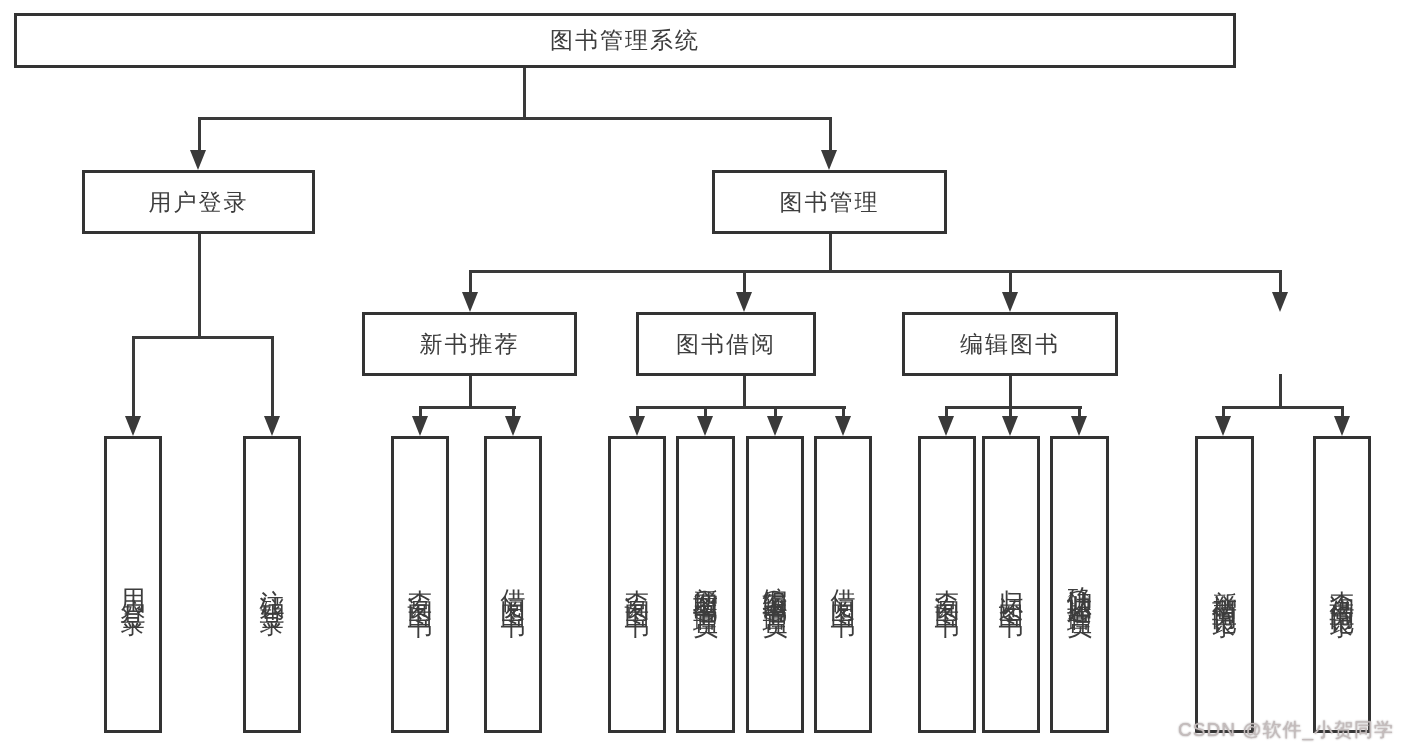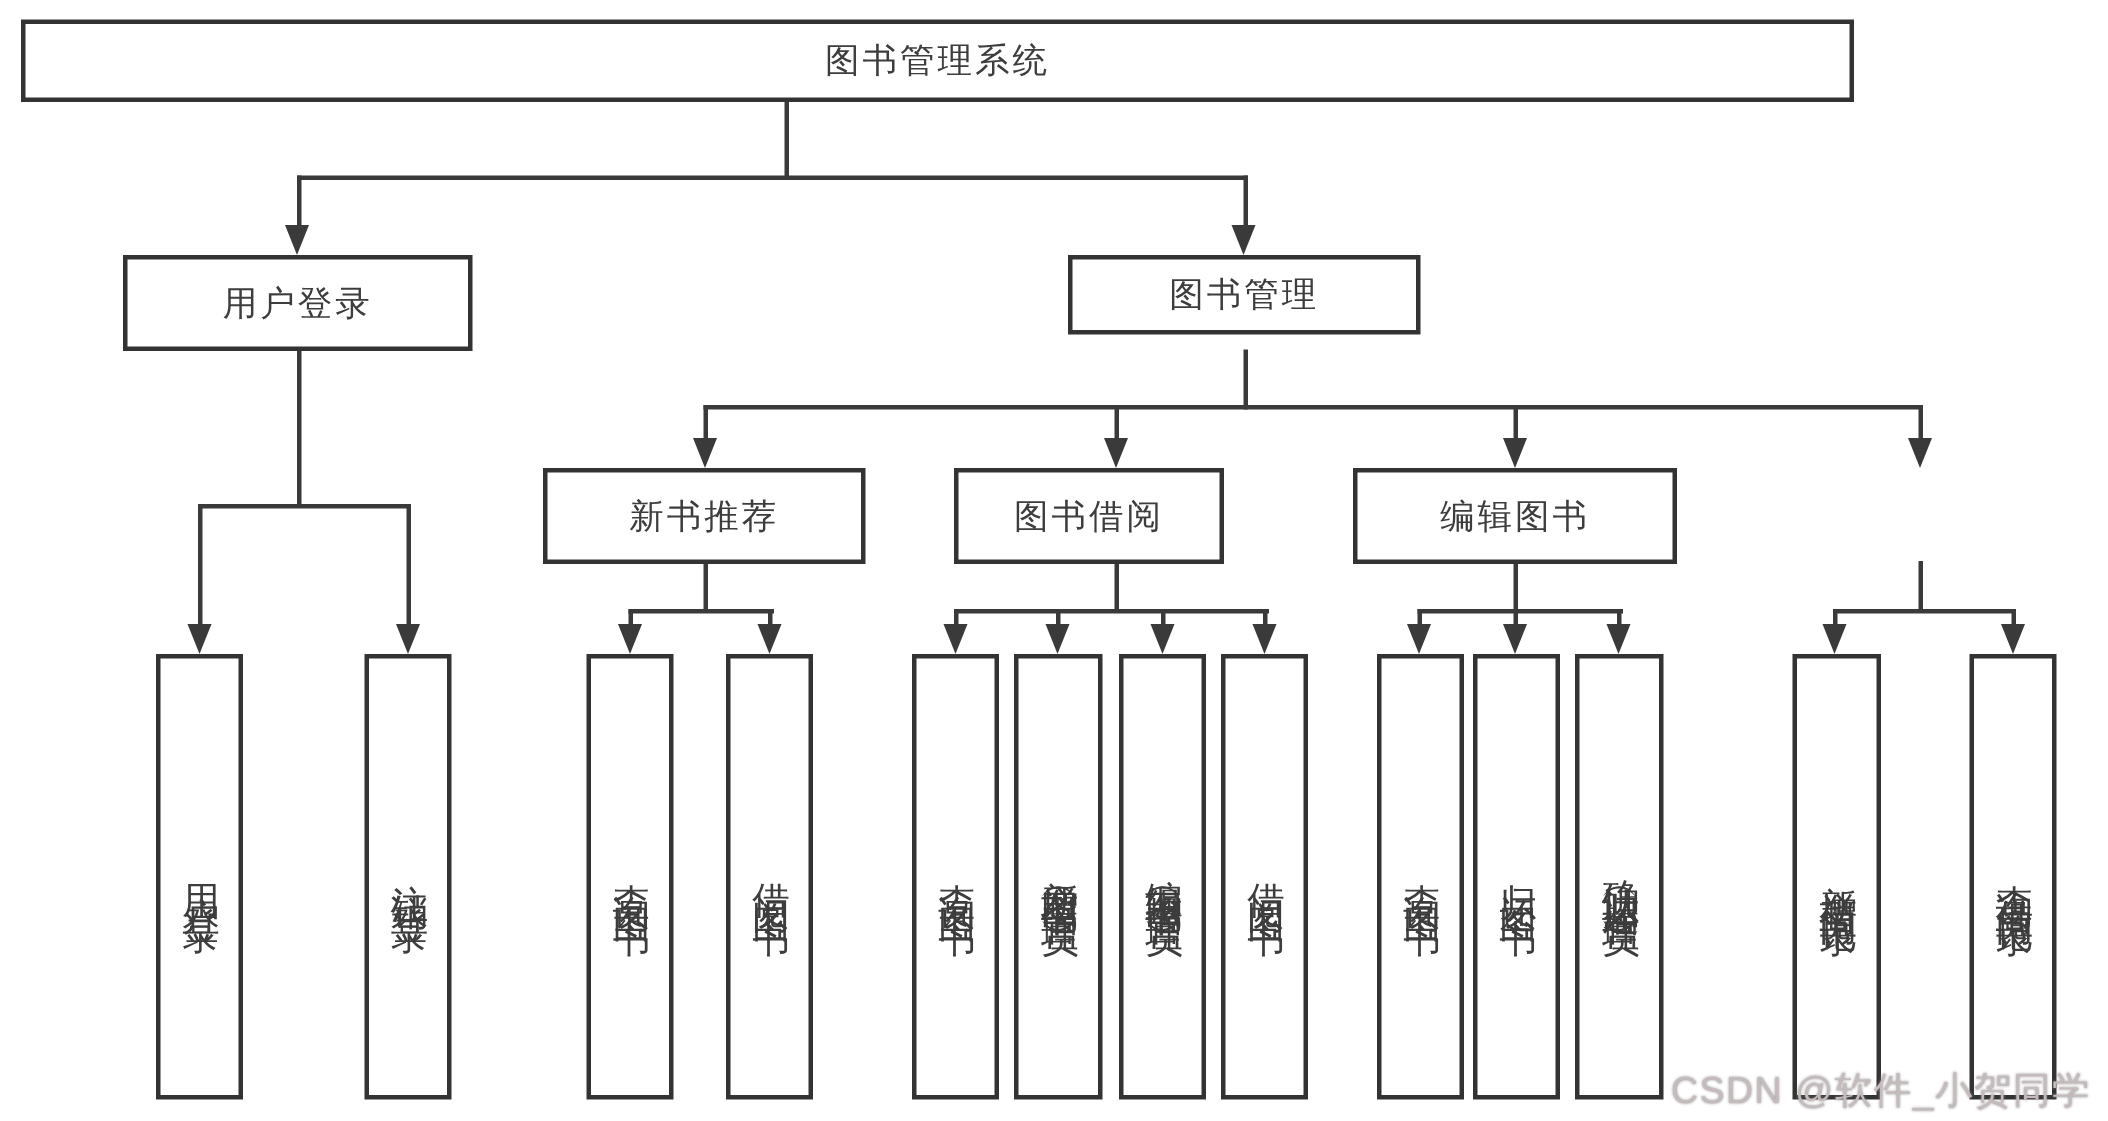--- a/index.html
+++ b/index.html
@@ -113,7 +113,7 @@
   <div class="box" style="left:14px;top:13px;width:1222px;height:55px">图书管理系统</div>
 
   <div class="box" style="left:82px;top:170px;width:233px;height:64px">用户登录</div>
-  <div class="box" style="left:712px;top:170px;width:235px;height:53px">图书管理</div>
+  <div class="box" style="left:712px;top:170px;width:235px;height:64px">图书管理</div>
 
   <div class="box" style="left:362px;top:312px;width:215px;height:64px">新书推荐</div>
   <div class="box" style="left:636px;top:312px;width:180px;height:64px">图书借阅</div>

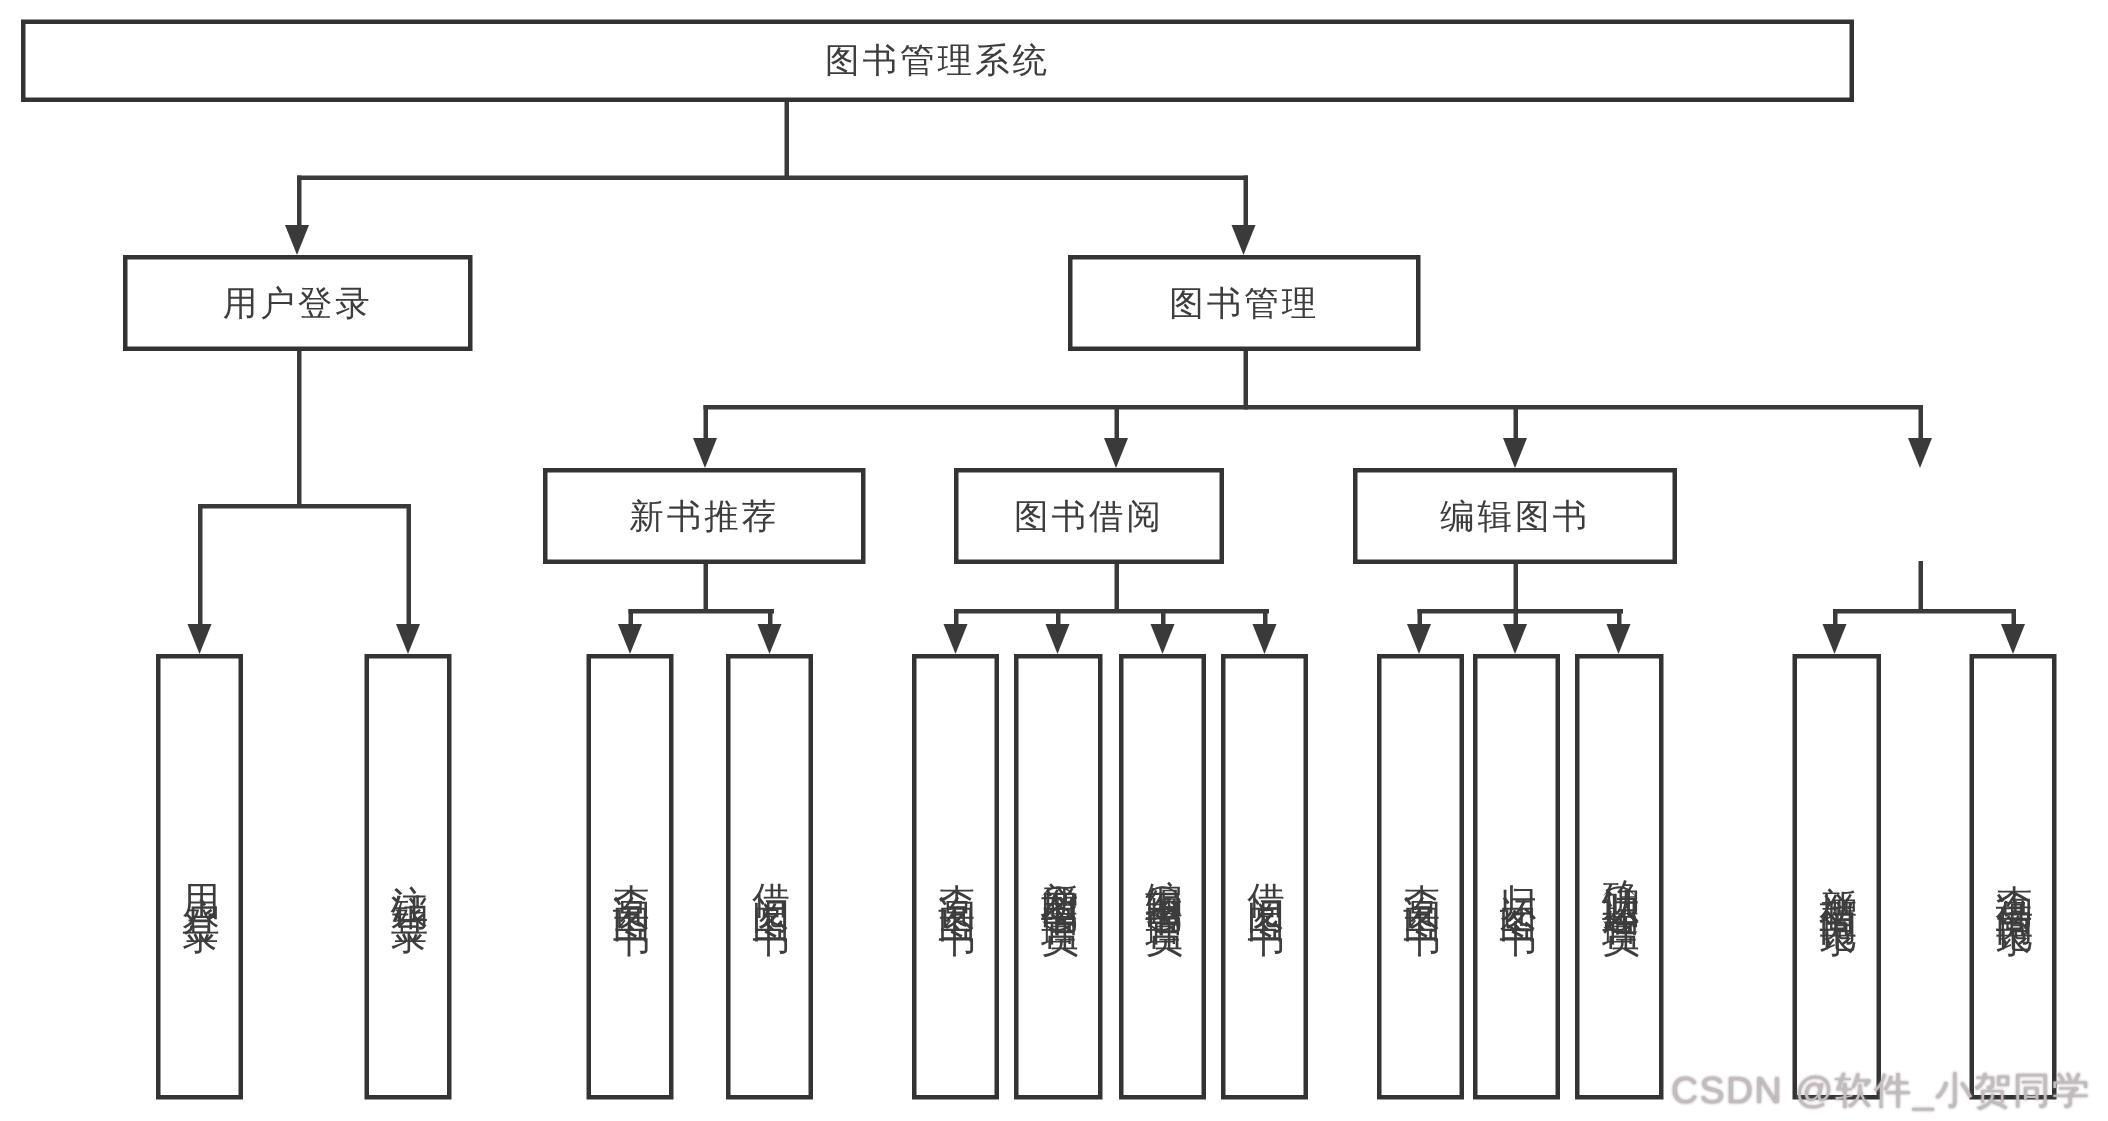--- a/index.html
+++ b/index.html
@@ -57,7 +57,7 @@
     position: absolute;
     right: 11px;
     bottom: 4px;
-    font-size: 25px;
+    font-size: 19px;
     letter-spacing: 1px;
     color: #c4bcbc;
     text-shadow: 0 0 2px #8f8888;

